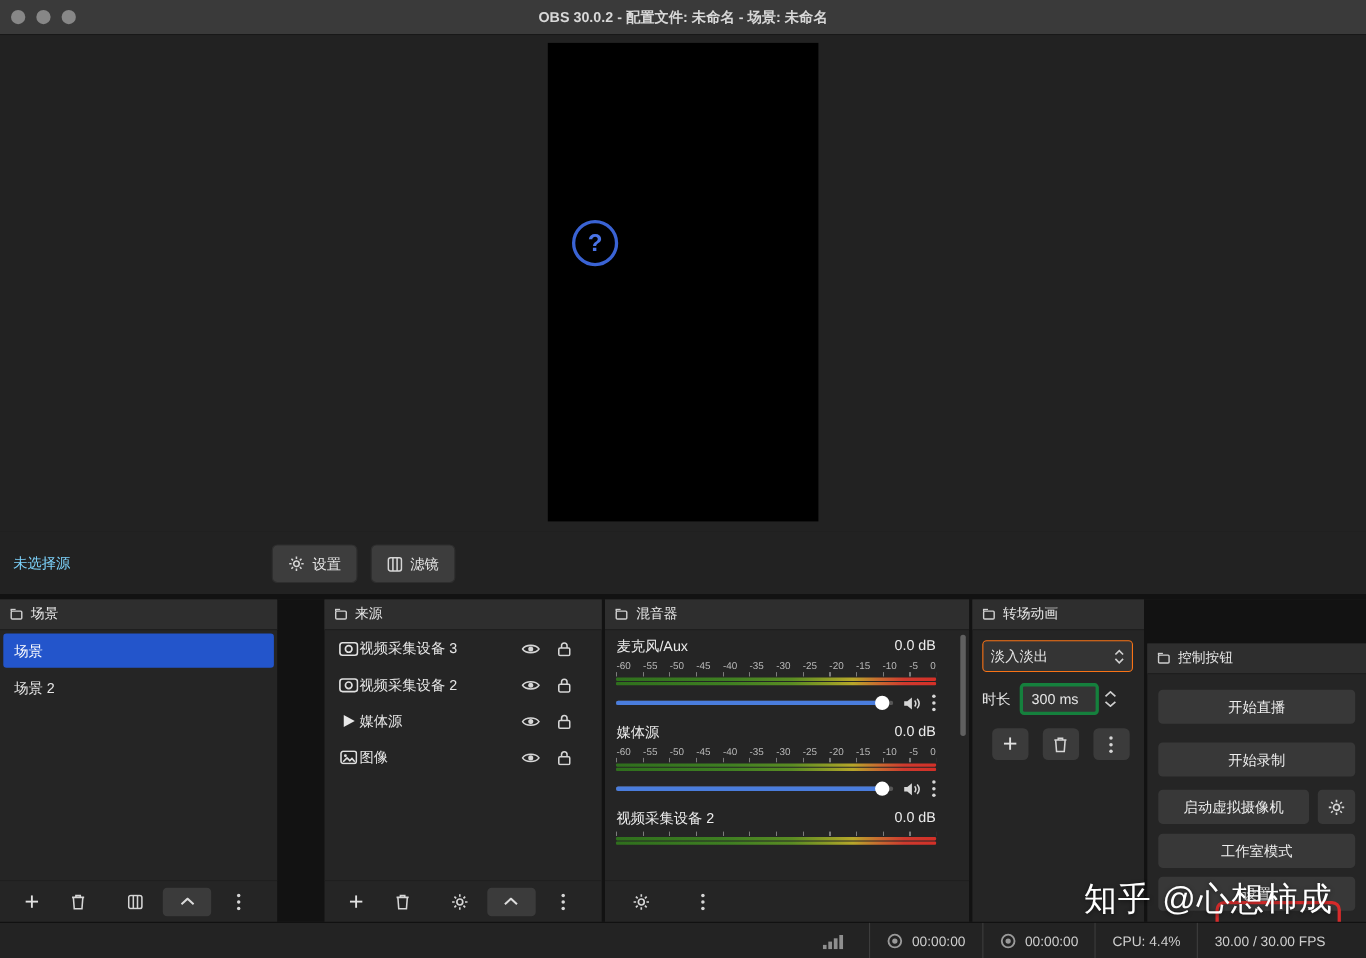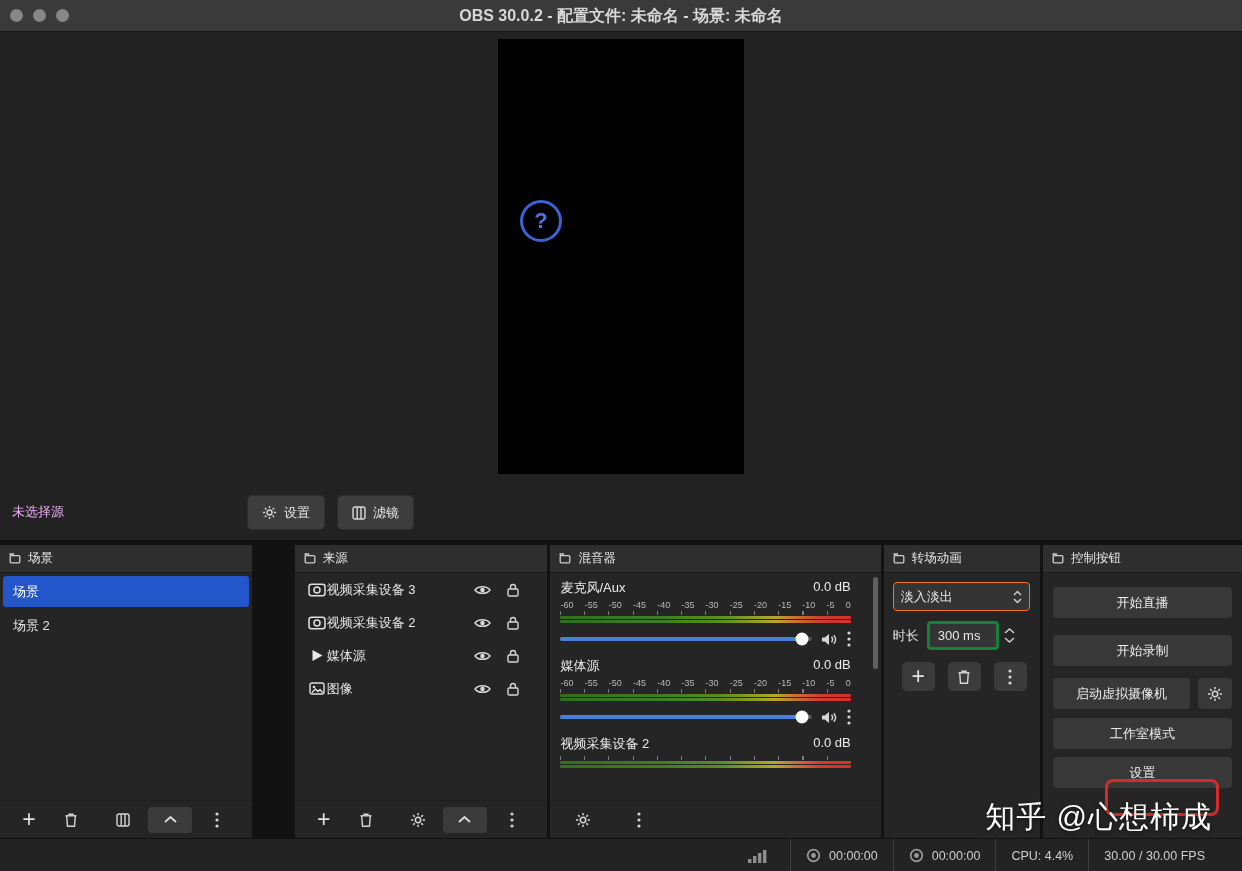--- a/index.html
+++ b/index.html
@@ -10,7 +10,7 @@
   .titlebar{position:relative;height:31px;background:#3a3a3a;border-bottom:1px solid #161616;}
   .traffic{position:absolute;left:10px;top:0;bottom:0;display:flex;align-items:center;gap:10px;}
   .tl-dot{width:13px;height:13px;border-radius:50%;background:#878787;}
-  .win-title{line-height:31px;text-align:center;font-size:16px;font-weight:bold;color:#d8d8d8;}
+  .win-title{line-height:31px;text-align:center;font-size:13px;font-weight:bold;color:#d8d8d8;}
 
   
   .preview{position:relative;height:451px;background:#222222;}

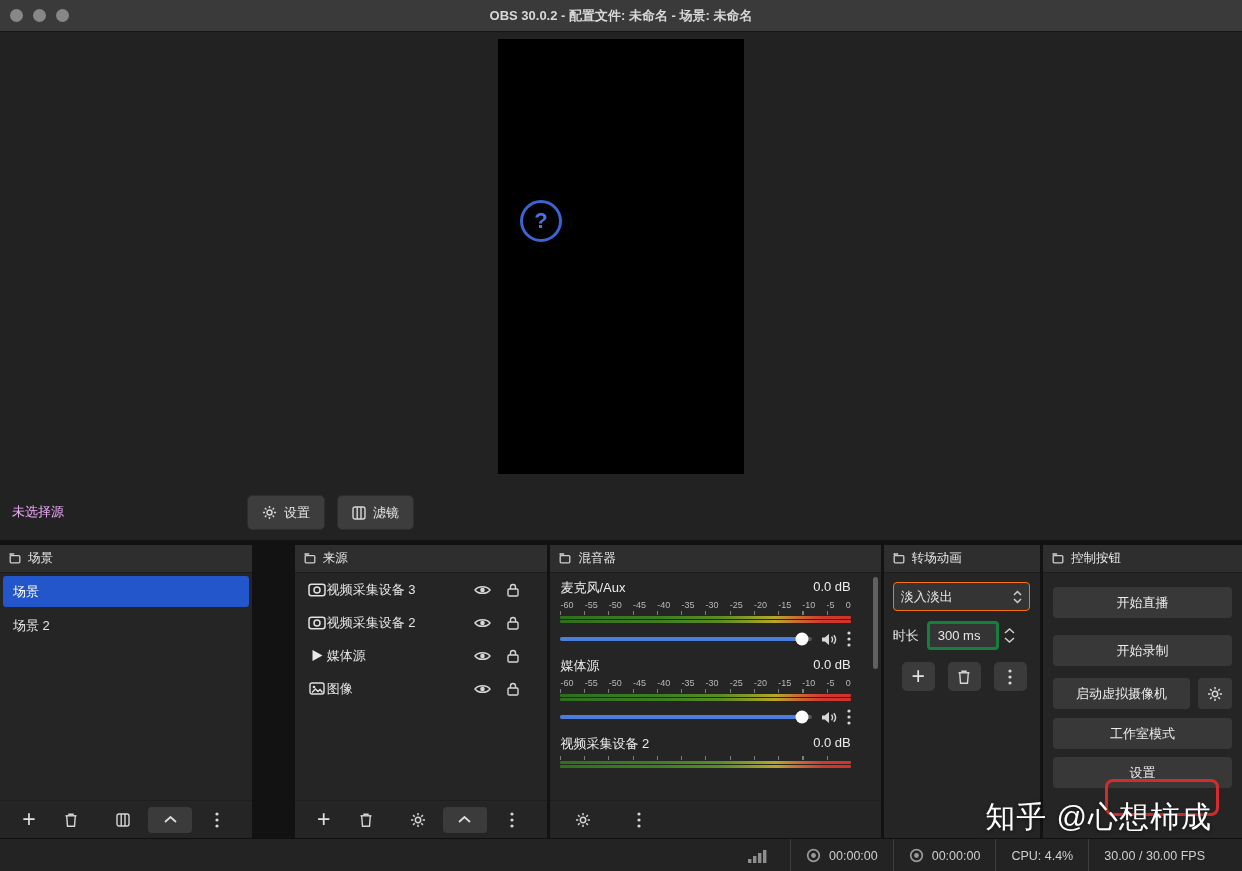--- a/index.html
+++ b/index.html
@@ -21,7 +21,7 @@
 
   
   .contextbar{position:relative;height:57px;background:#222222;}
-  .ctx-text{position:absolute;left:12px;top:0;line-height:57px;font-size:13px;color:#f0abfc;}
+  .ctx-text{position:absolute;left:12px;top:0;line-height:57px;font-size:13px;color:#7dd3fc;}
   .ctx-buttons{position:absolute;left:247px;top:12px;display:flex;gap:12px;}
   .ctx-btn{display:flex;align-items:center;gap:7px;height:33px;padding:0 14px;background:#3d3d3d;
            border:1px solid #2e2e2e;border-radius:5px;font-size:13px;color:#e6e6e6;cursor:default;}

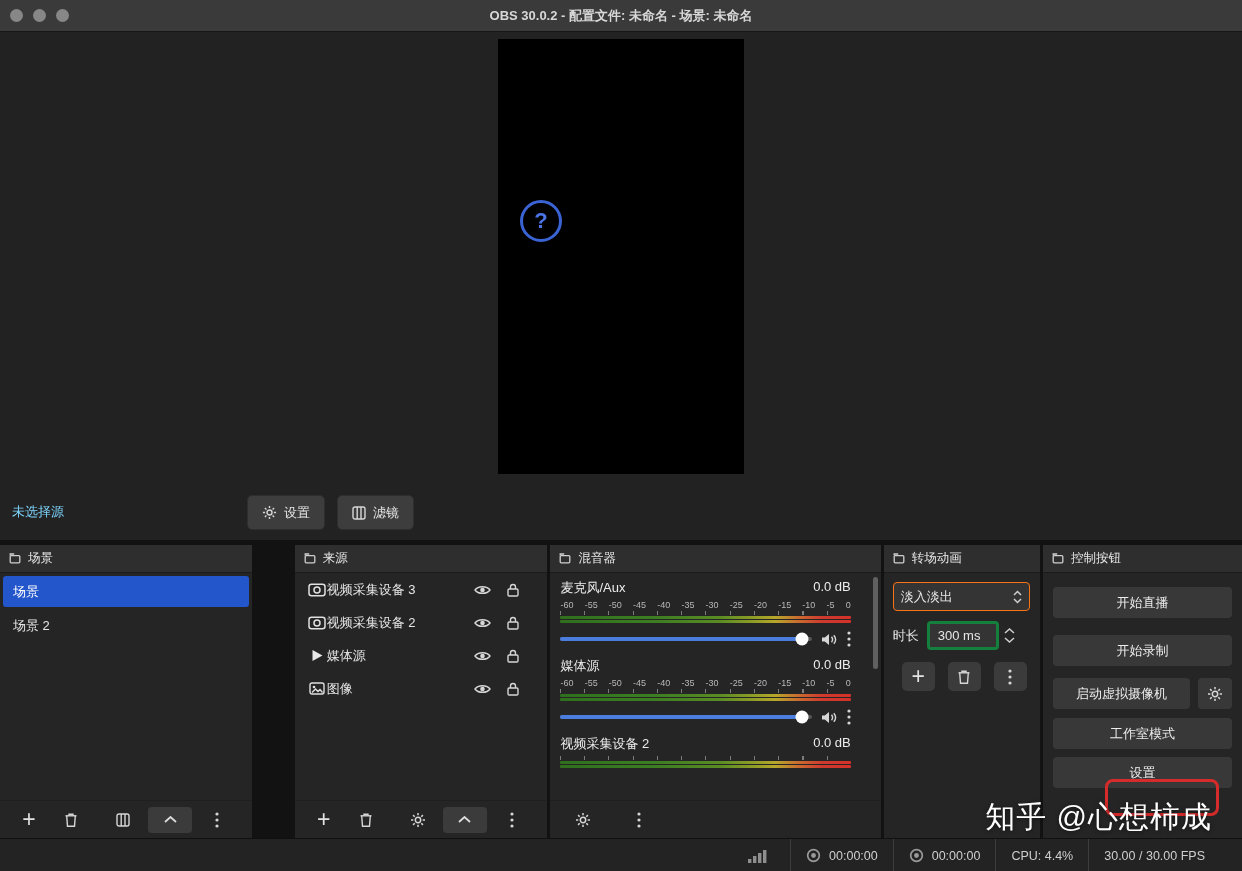--- a/index.html
+++ b/index.html
@@ -83,7 +83,7 @@
   .tr-btn{width:33px;height:29px;background:#3b3b3b;border-radius:5px;display:flex;align-items:center;justify-content:center;}
 
   
-  .dock-controls{width:200px;}
+  .dock-controls{width:200px;margin-top:40px;}
   .ctl-body{position:relative;}
   .ctl-btn{position:absolute;left:10px;right:10px;height:31px;background:#383838;border-radius:4px;
            display:flex;align-items:center;justify-content:center;font-size:13px;color:#ededed;}

